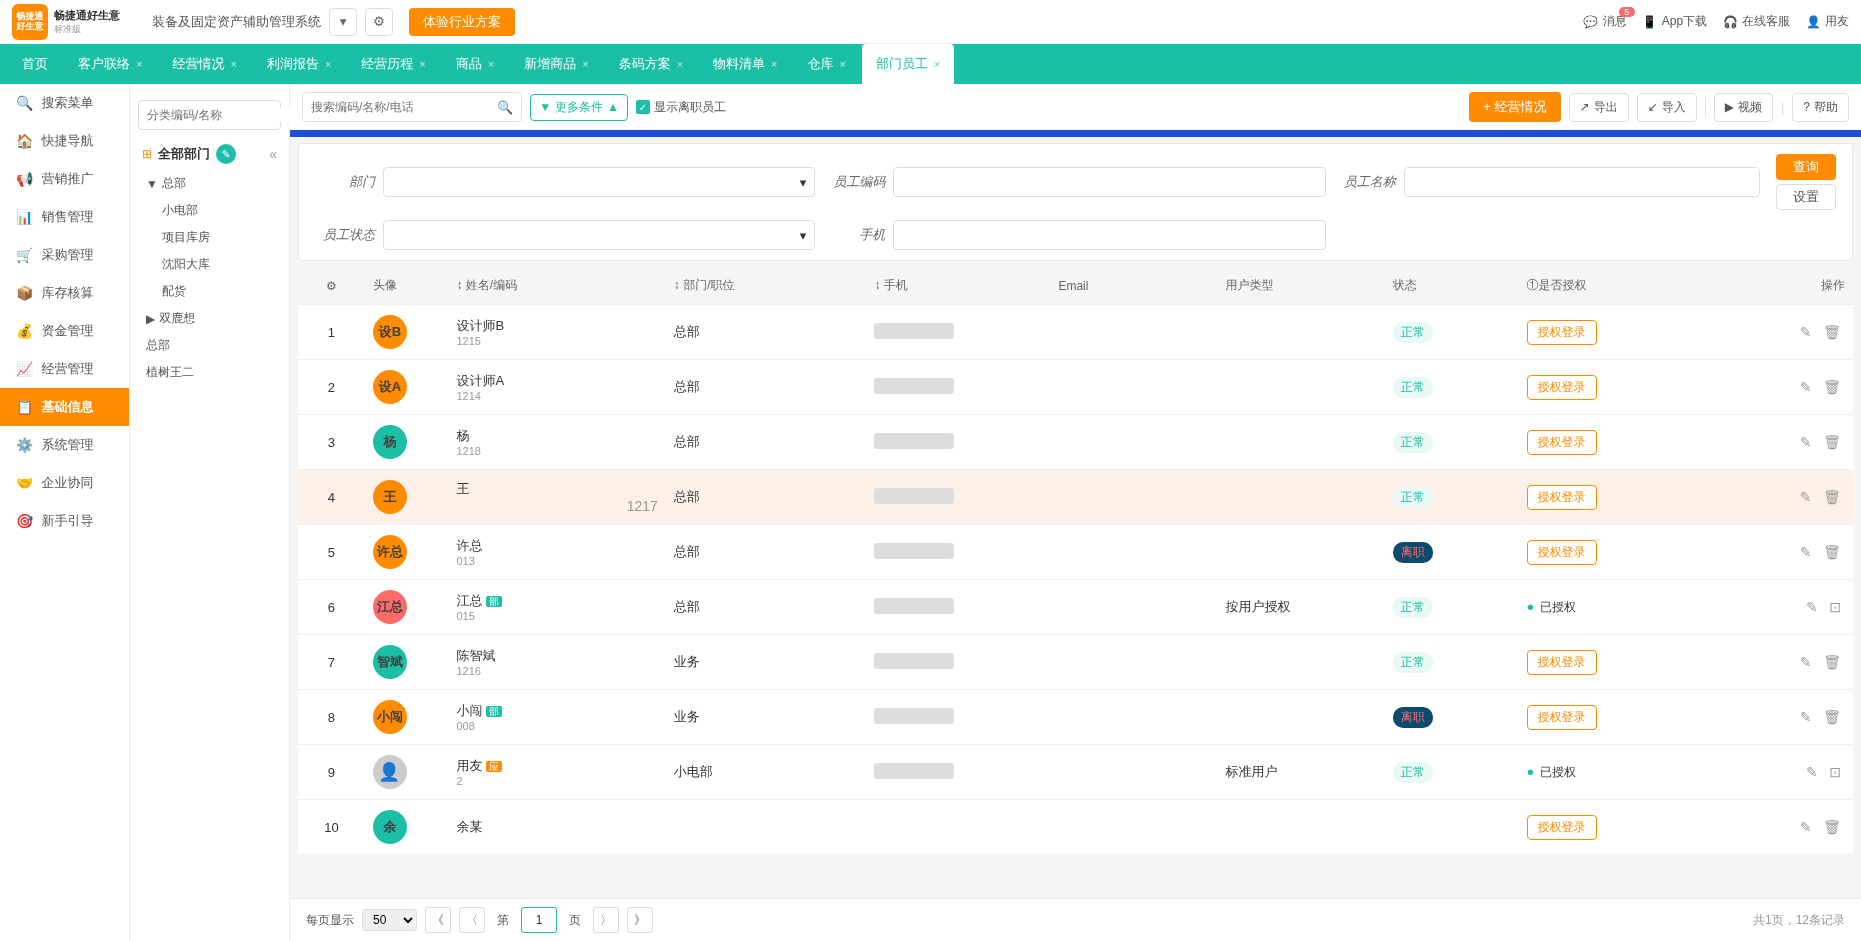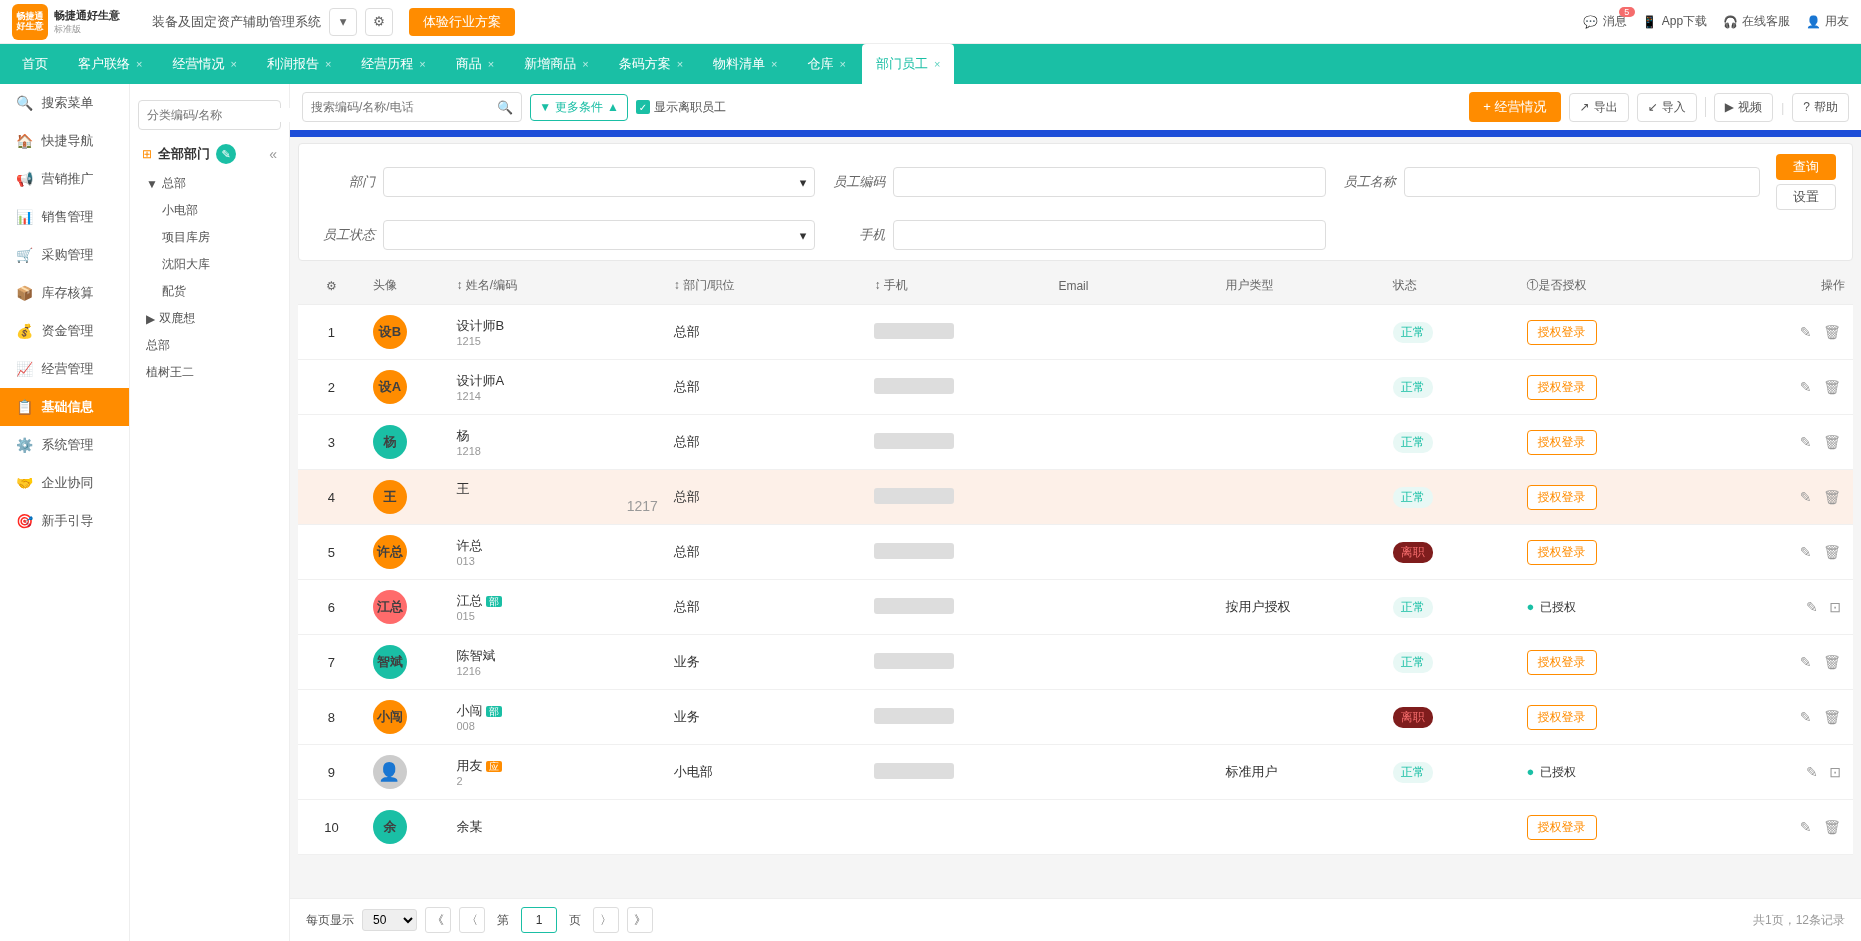--- a/index.html
+++ b/index.html
@@ -78,7 +78,7 @@
     .avatar-grey { background: #ccc; }
     .status-badge { display: inline-block; padding: 2px 8px; border-radius: 10px; font-size: 12px; }
     .status-normal { background: #e8f8f5; color: #1abfa5; }
-    .status-resigned { background: #7f1d1d; color: #f56c6c; }
+    .status-resigned { background: #0c4a6e; color: #f56c6c; }
     .btn-authorize { border: 1px solid #ff8c00; color: #ff8c00; background: #fff; border-radius: 4px; padding: 3px 10px; cursor: pointer; font-size: 12px; white-space: nowrap; }
     .authorized-dot { color: #1abfa5; margin-right: 2px; }
     .authorized-text { color: #333; font-size: 12px; }

